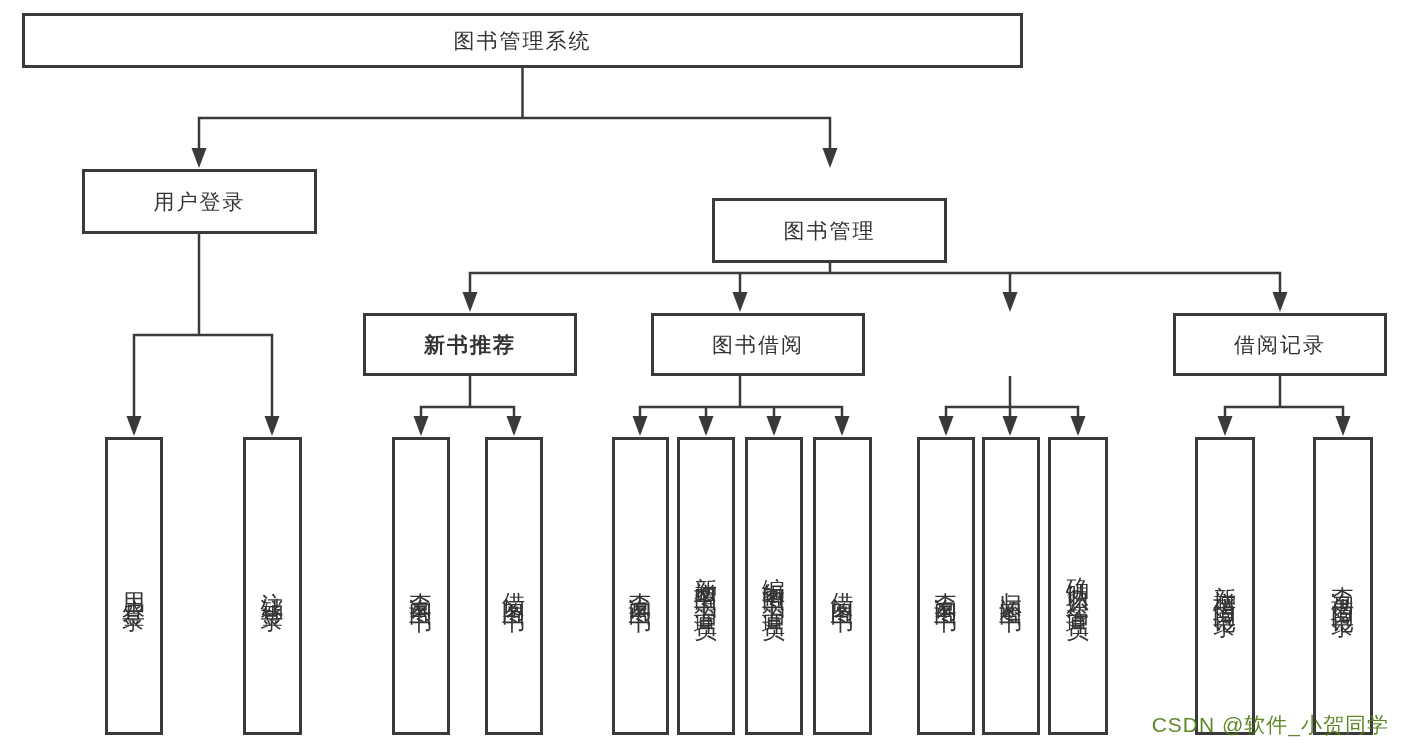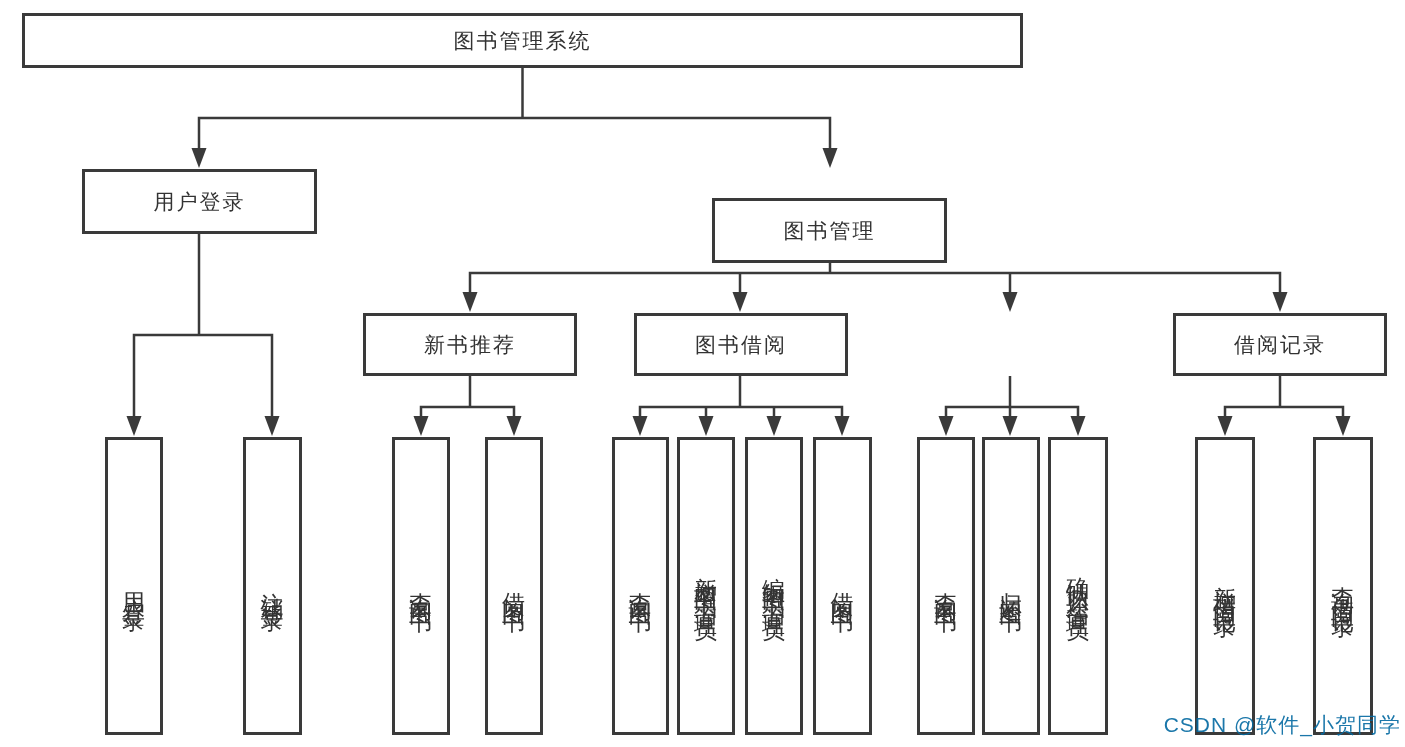--- a/index.html
+++ b/index.html
@@ -124,7 +124,7 @@
     <span class="hlabel">图书管理</span>
   </div>
 
-  <div class="box" style="left:363px; top:313px; width:214px; height:63px;">
+  <div class="box" style="left:363px; top:313px; width:214px; height:63px;font-weight:bold;">
     <span class="hlabel">新书推荐</span>
   </div>
   <div class="box" style="left:634px; top:313px; width:214px; height:63px;">

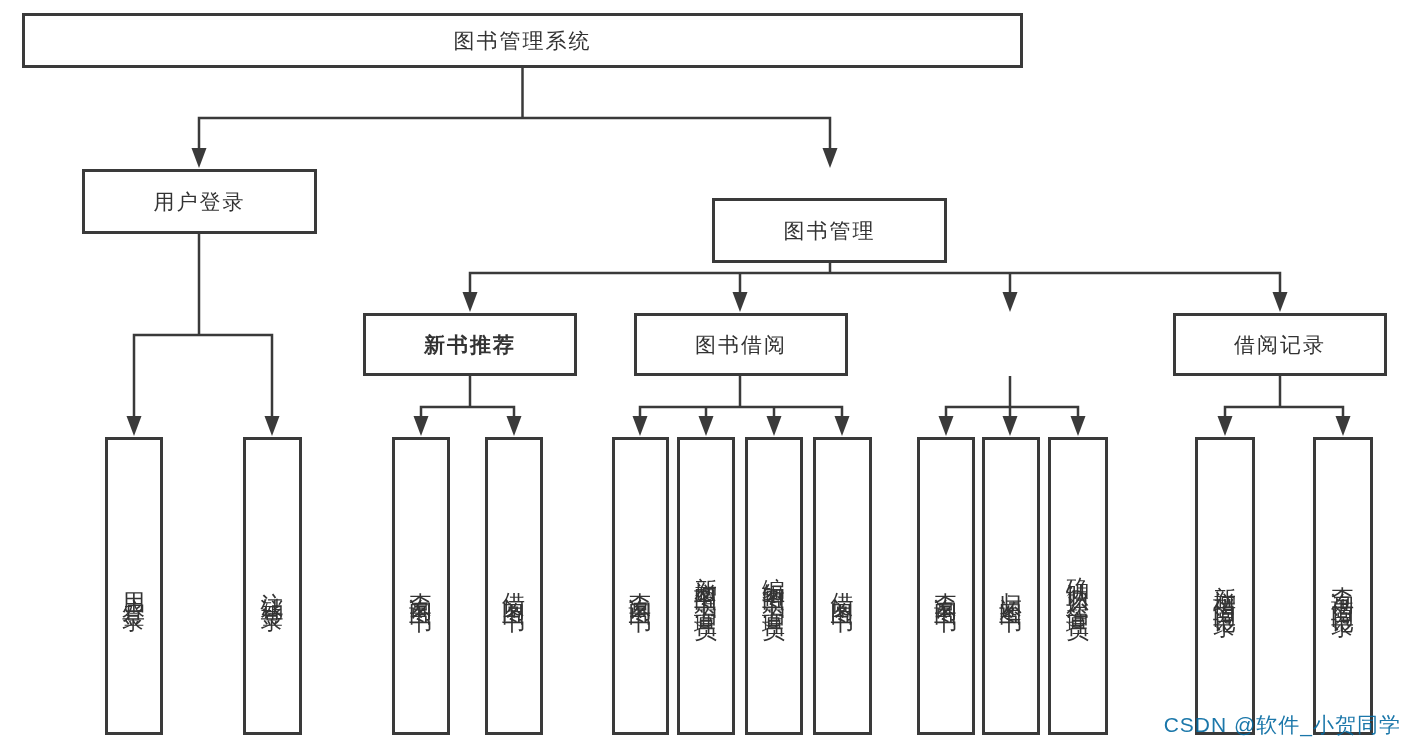--- a/index.html
+++ b/index.html
@@ -127,7 +127,7 @@
   <div class="box" style="left:363px; top:313px; width:214px; height:63px;font-weight:bold;">
     <span class="hlabel">新书推荐</span>
   </div>
-  <div class="box" style="left:634px; top:313px; width:214px; height:63px;">
+  <div class="box" style="left:651px; top:313px; width:214px; height:63px;">
     <span class="hlabel">图书借阅</span>
   </div>
   <div class="box" style="left:1173px; top:313px; width:214px; height:63px;text-align:center;">

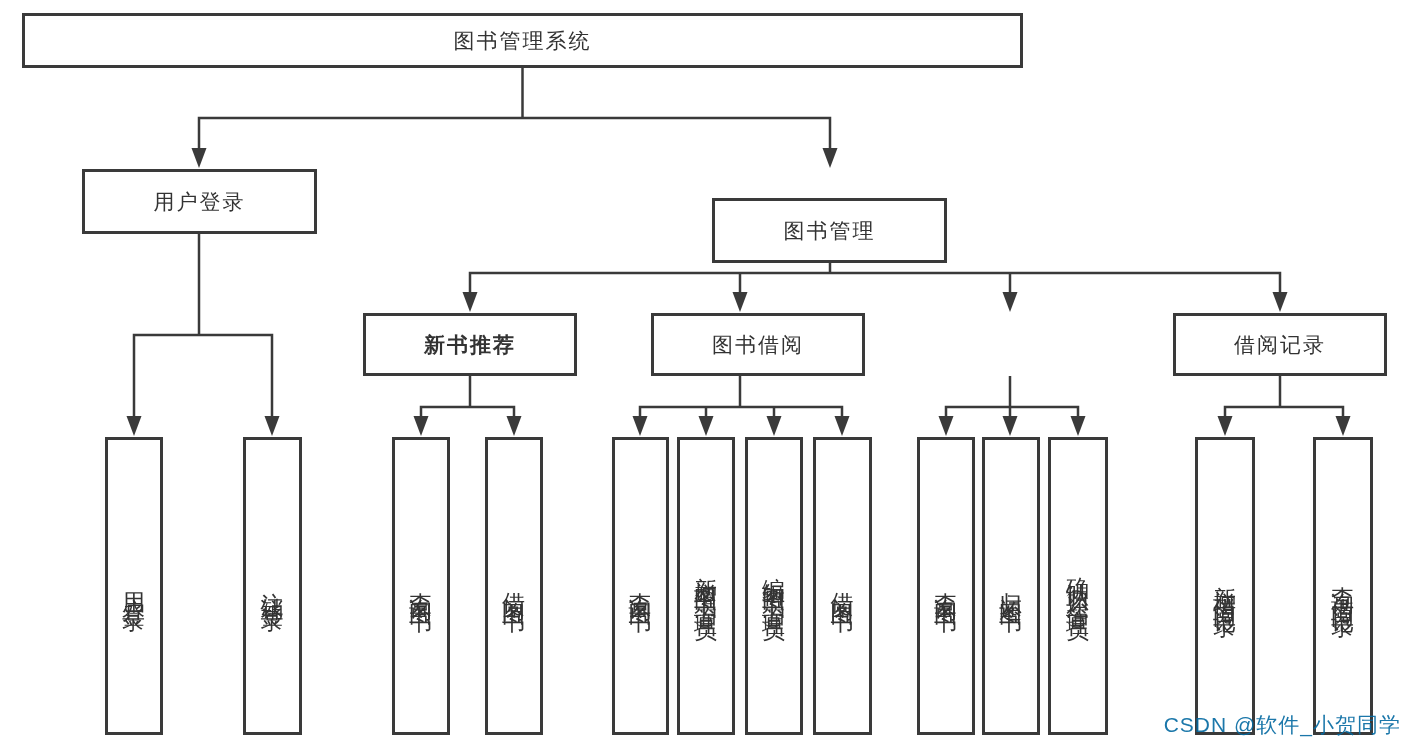--- a/index.html
+++ b/index.html
@@ -44,11 +44,11 @@
   }
   .watermark {
     position: absolute;
-    right: 4px;
+    right: 16px;
     top: 711px;
     z-index: 5;
     font-size: 21px;
-    color: #0369a1;
+    color: #4d7c0f;
     opacity: 0.9;
     letter-spacing: 1px;
     white-space: nowrap;

